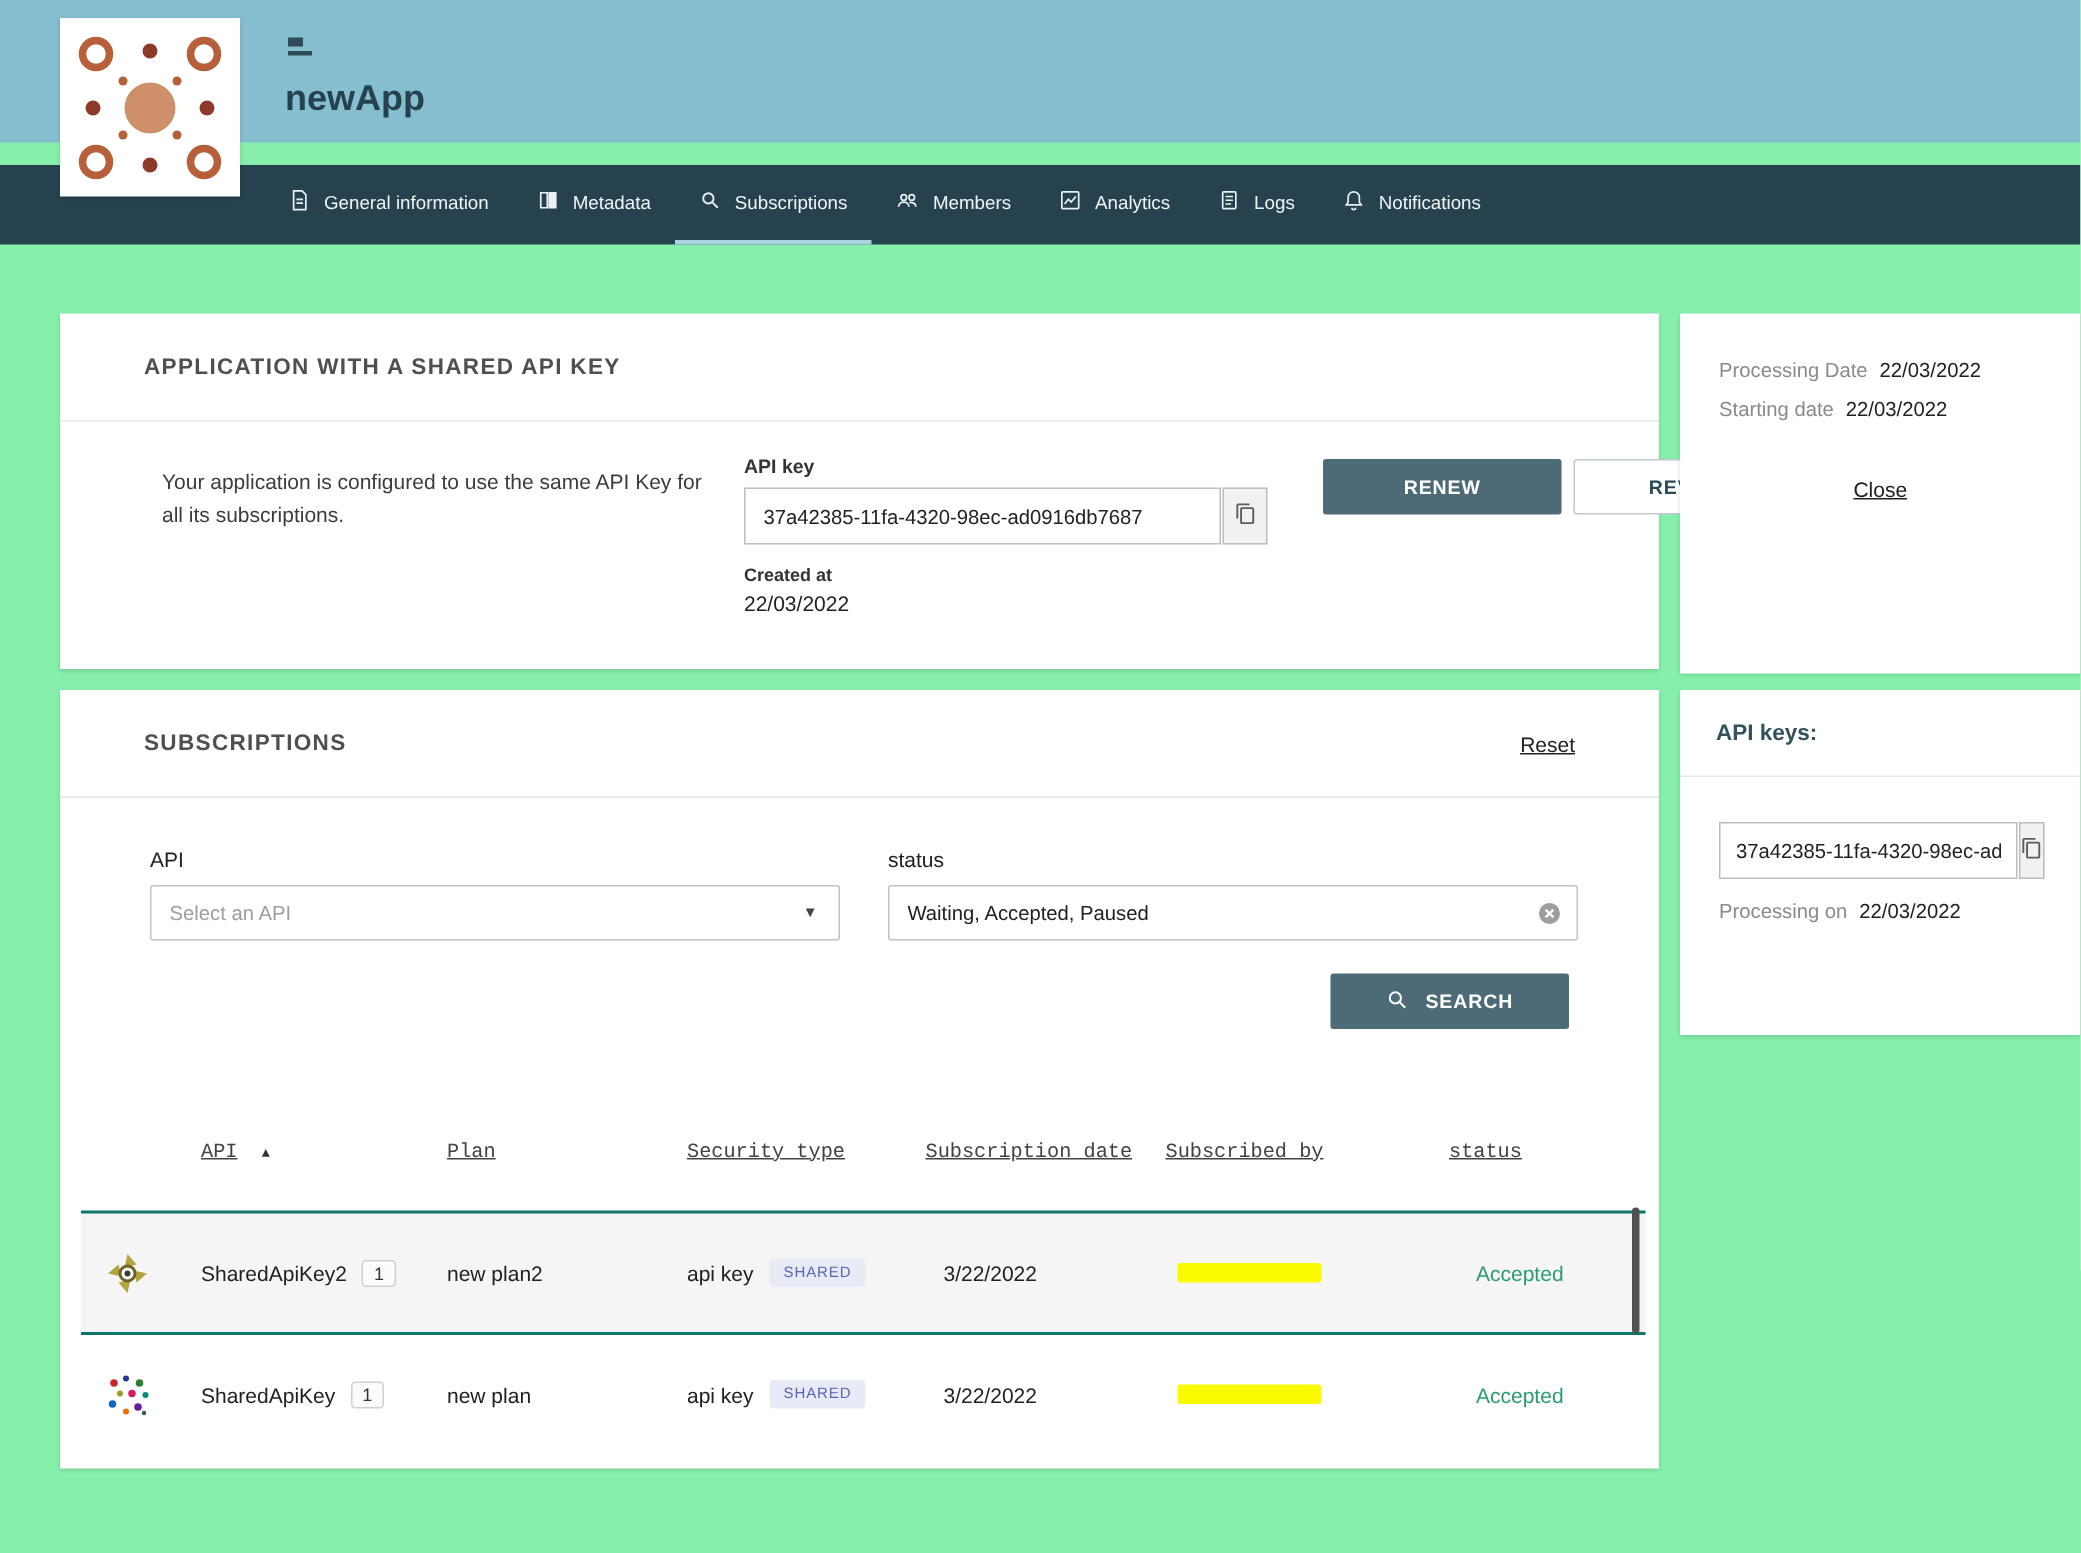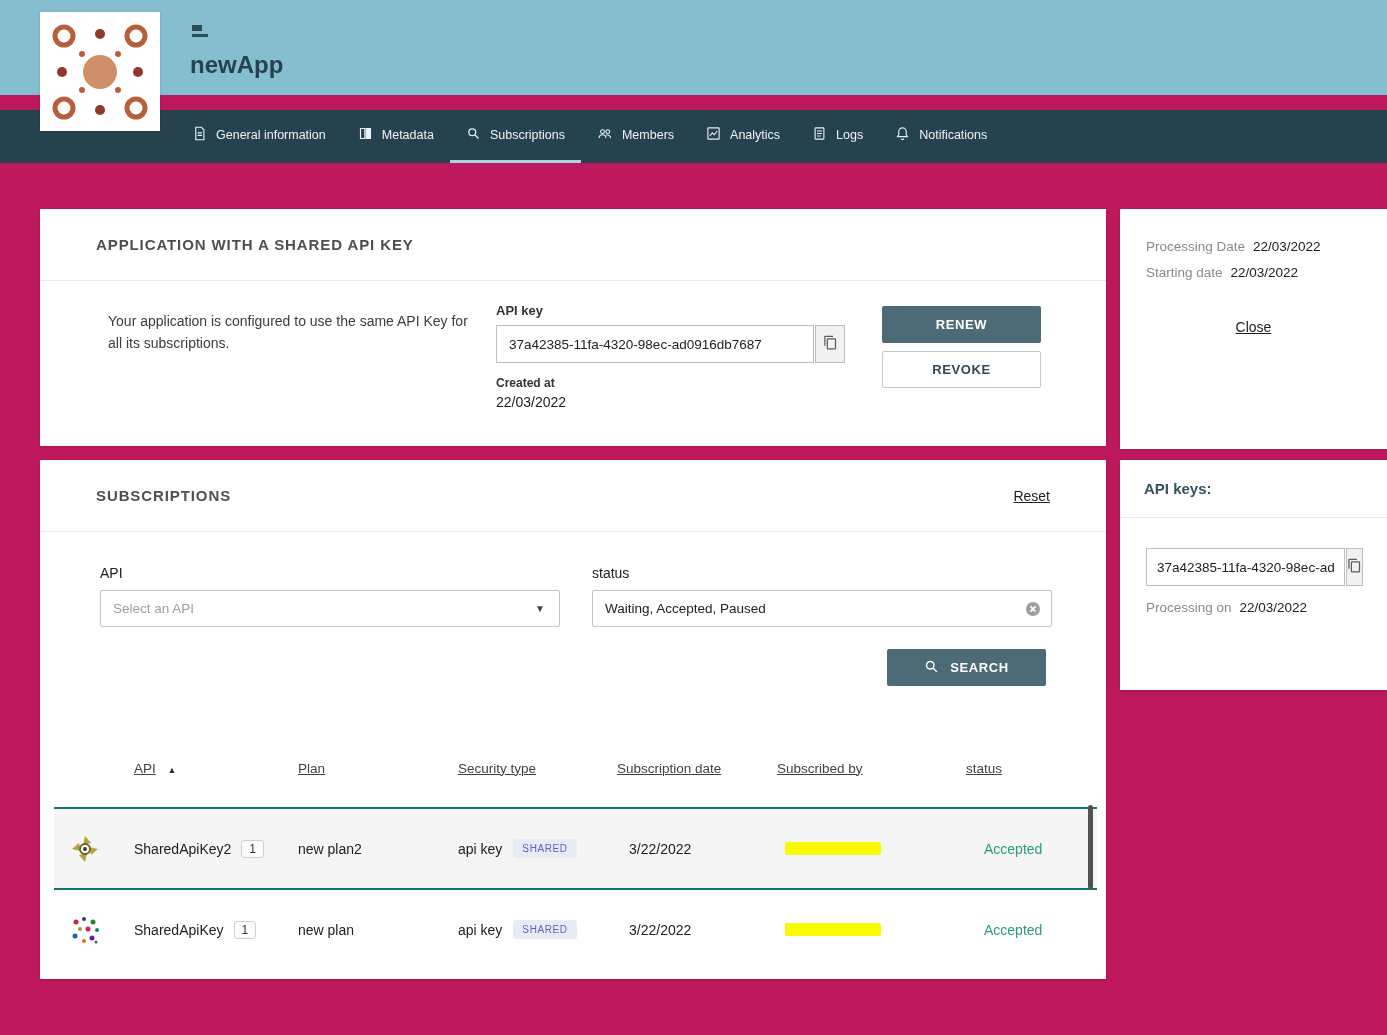--- a/index.html
+++ b/index.html
@@ -6,7 +6,7 @@
   body { margin: 0; background: #e9e9e9; }
   .page {
     position: relative; width: 1387px; height: 1035px;
-    background: #be185d; overflow: hidden;
+    background: #86efac; overflow: hidden;
     font-family: "Liberation Sans", sans-serif; color: #333;
   }
 

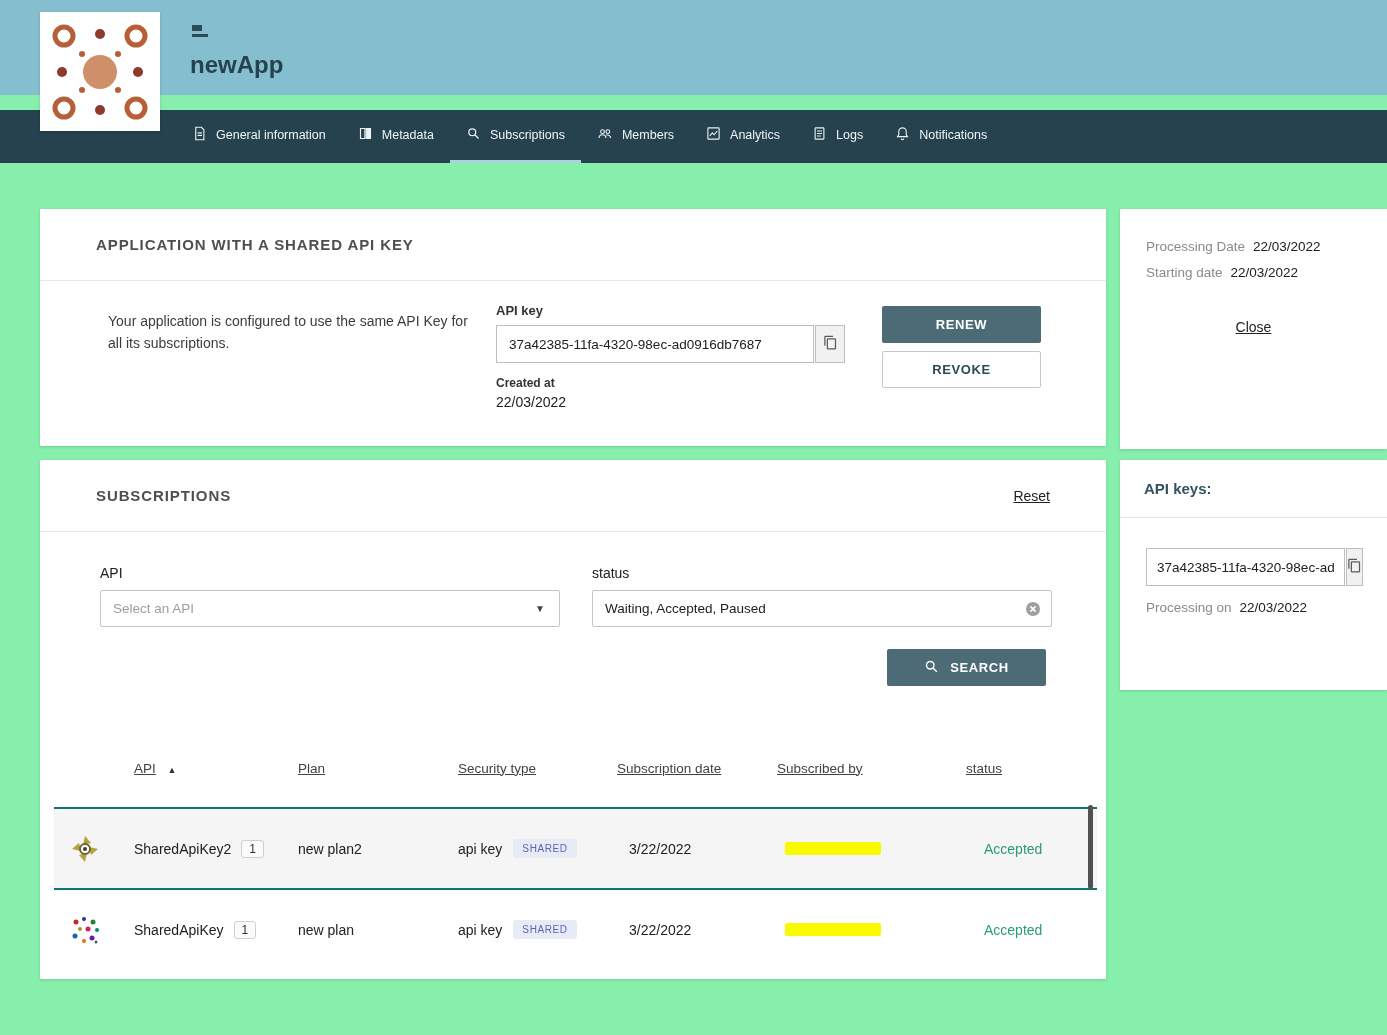--- a/index.html
+++ b/index.html
@@ -46,7 +46,7 @@
   .created { margin-top: 13px; }
   .created-label { font-size: 12px; font-weight: 700; color: #333; }
   .created-value { font-size: 14px; color: #212121; margin-top: 4px; }
-  .btn-col { position: absolute; left: 842px; top: 25px; display: flex; flex-direction: column; gap: 8px; }
+  .btn-col { position: absolute; left: 842px; top: 25px; display: flex; gap: 8px; }
   .btn { width: 159px; height: 37px; display: flex; align-items: center; justify-content: center;
          font-size: 13px; font-weight: 700; letter-spacing: .6px; border-radius: 2px; cursor: pointer;
          font-family: "Liberation Sans", sans-serif; }

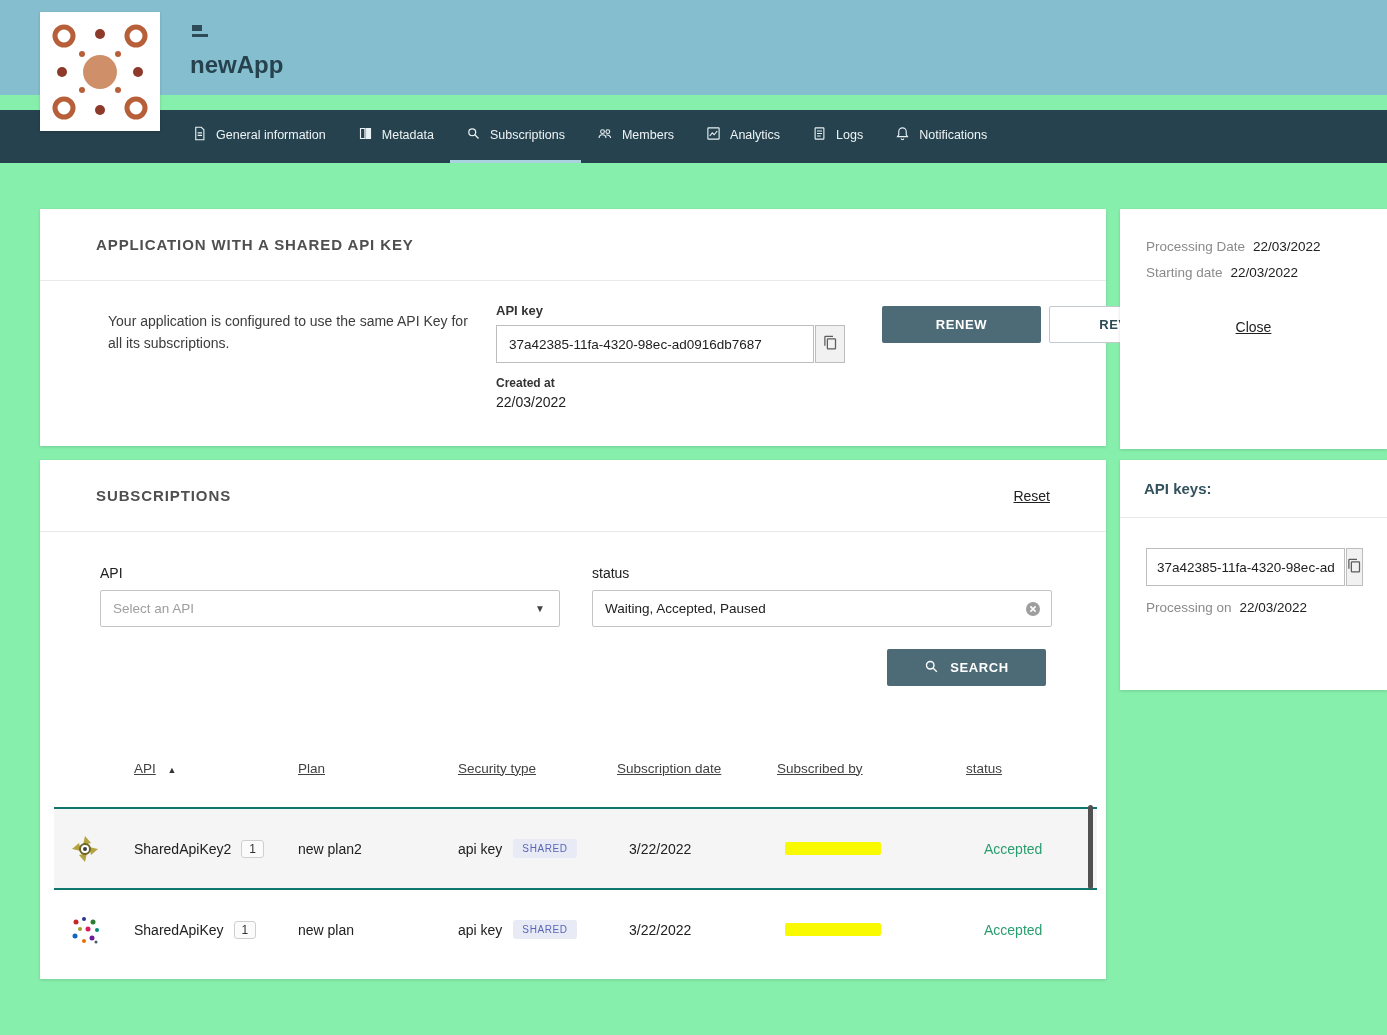--- a/index.html
+++ b/index.html
@@ -74,7 +74,7 @@
   .thead, .trow { display: grid; grid-template-columns: 62px 182px 160px 155px 160px 175px 149px;
                   align-items: center; }
   .thead { height: 78px; }
-  .th { font-size: 13.5px; color: #424242; }
+  .th { font-size: 13.5px; color: #424242; font-family: Liberation Mono, monospace; }
   .th a { color: #424242; text-decoration: underline; cursor: pointer; }
   .sort { margin-left: 8px; font-size: 9px; color: #333; }
   .trow { height: 81px; border-top: 2px solid #0f766e; cursor: pointer; }

